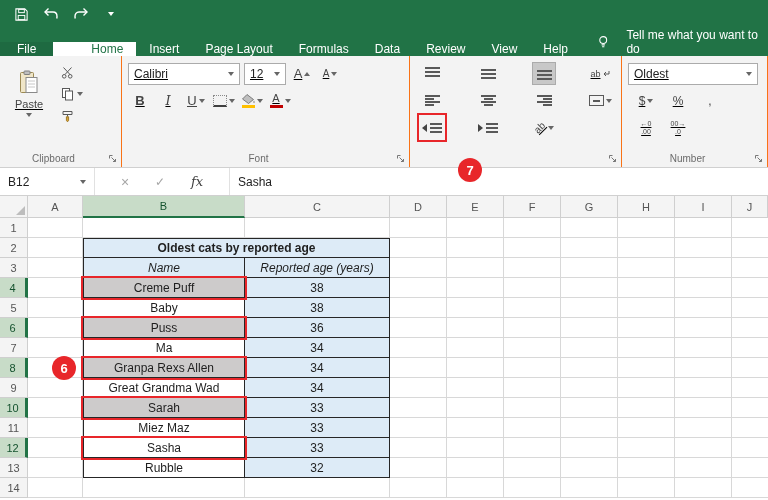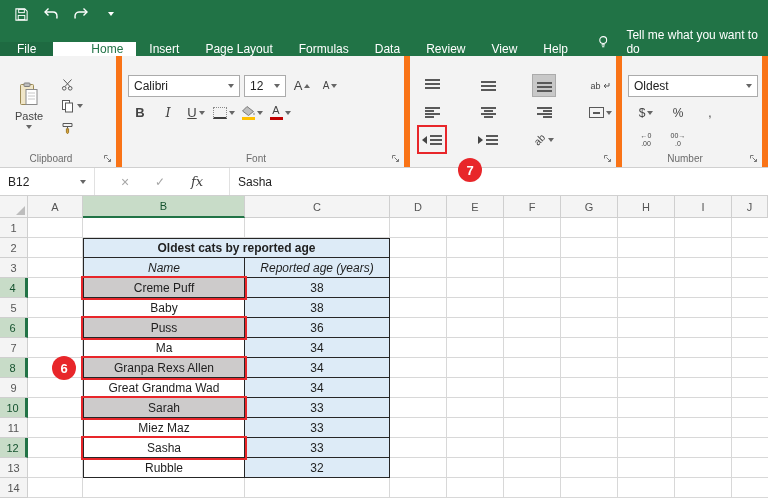--- a/index.html
+++ b/index.html
@@ -25,7 +25,7 @@
 
   
   .ribbon { height:112px; background:#F3F3F3; border-bottom:1px solid #D0D0D0; display:flex; }
-  .group { position:relative; border-right:6px solid #f97316; height:100%; padding-top:16px; }
+  .group { position:relative; border-right:1px solid #f97316; height:100%; padding-top:4px;text-decoration:underline; }
   .g-clip { width:122px; } .g-font { width:288px; } .g-align { width:212px; } .g-num { flex:1; }
   .glabel { position:absolute; bottom:3px; left:0; right:14px; text-align:center; font-size:10px; color:#6b6b6b; }
   .launcher { position:absolute; bottom:4px; right:4px; width:10px; height:10px; display:flex; align-items:center; justify-content:center; }

